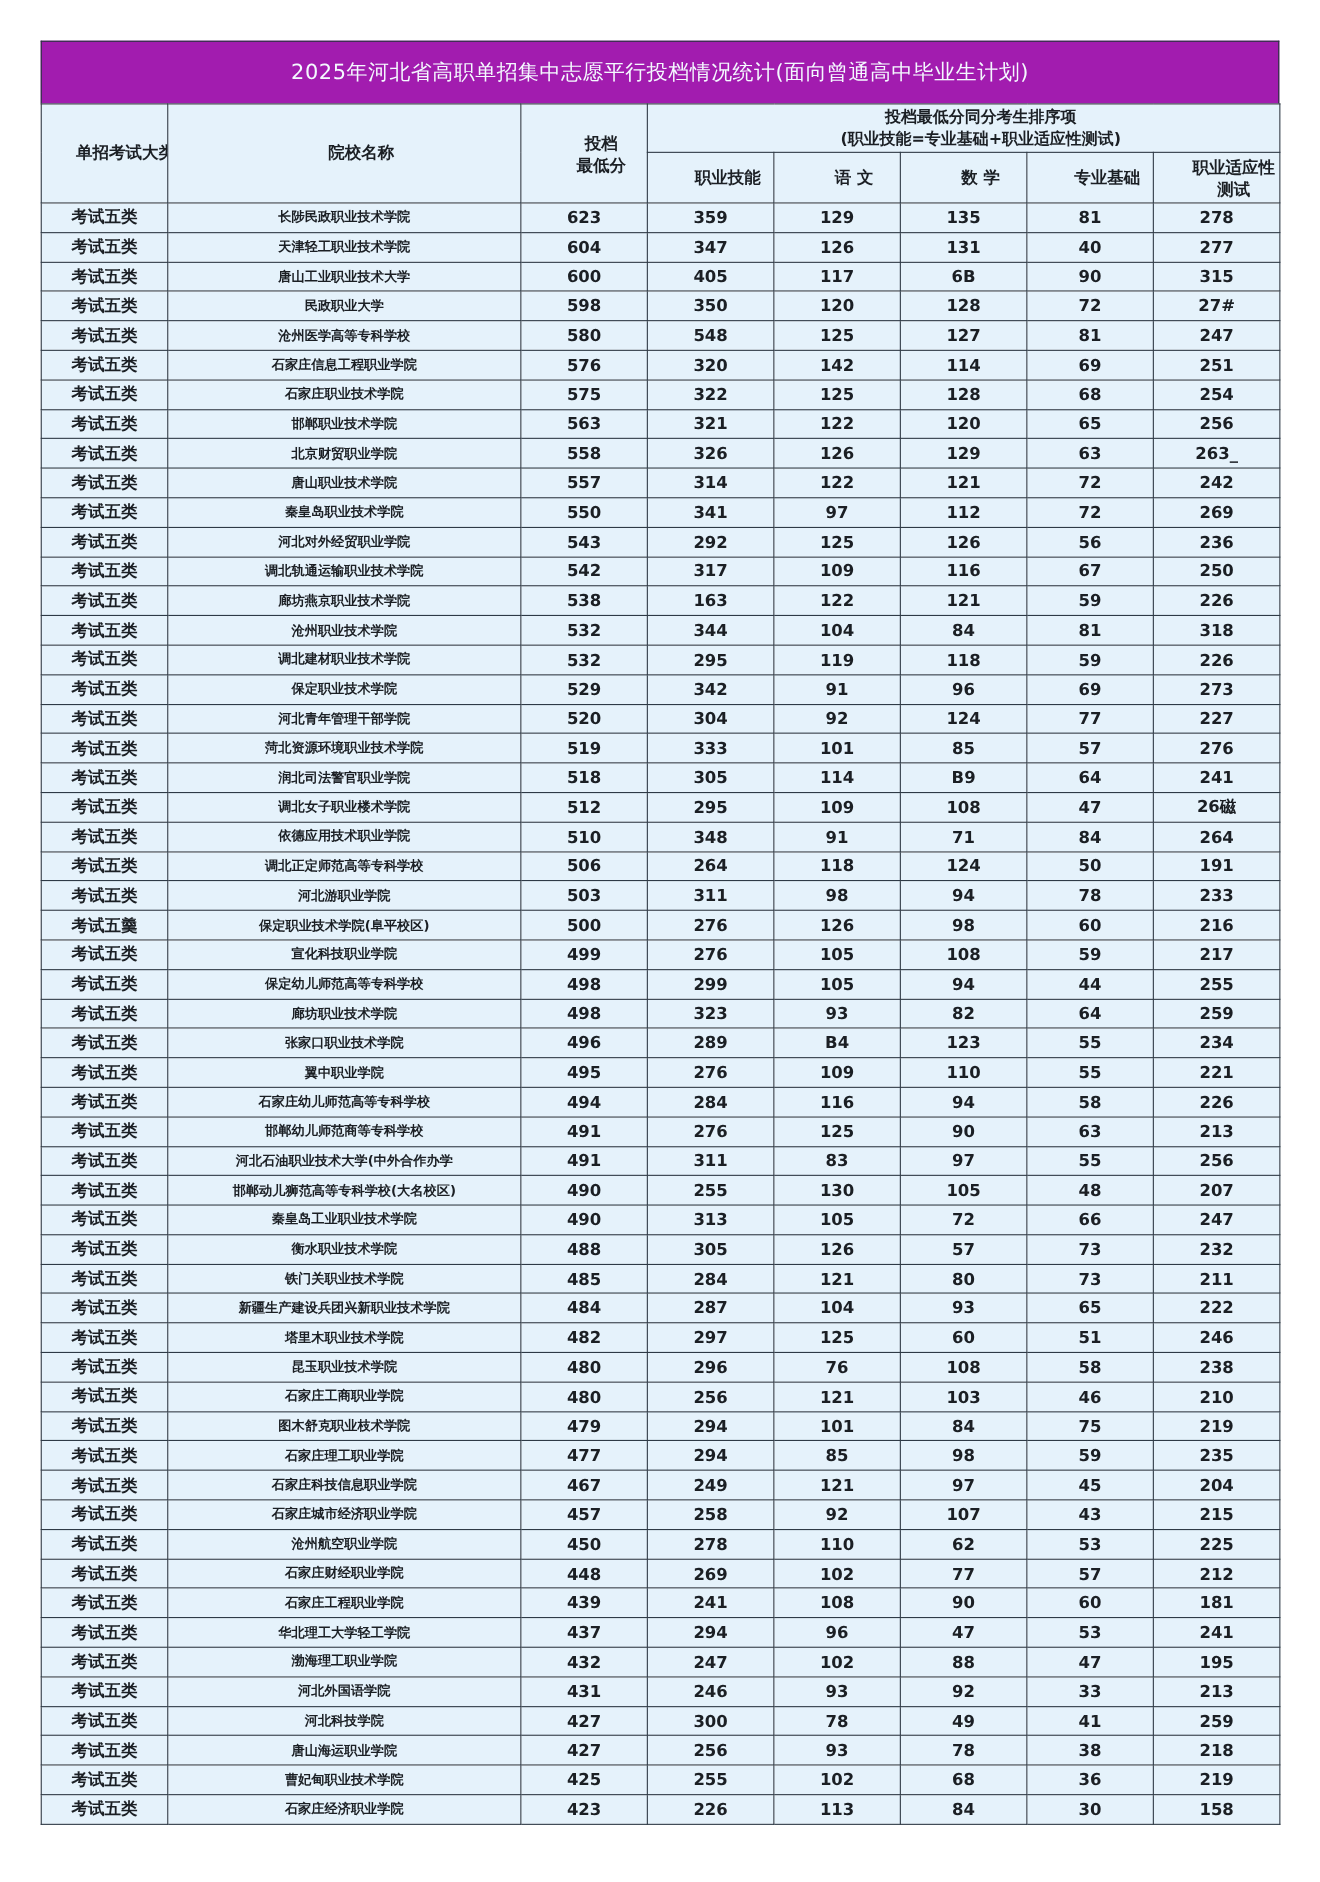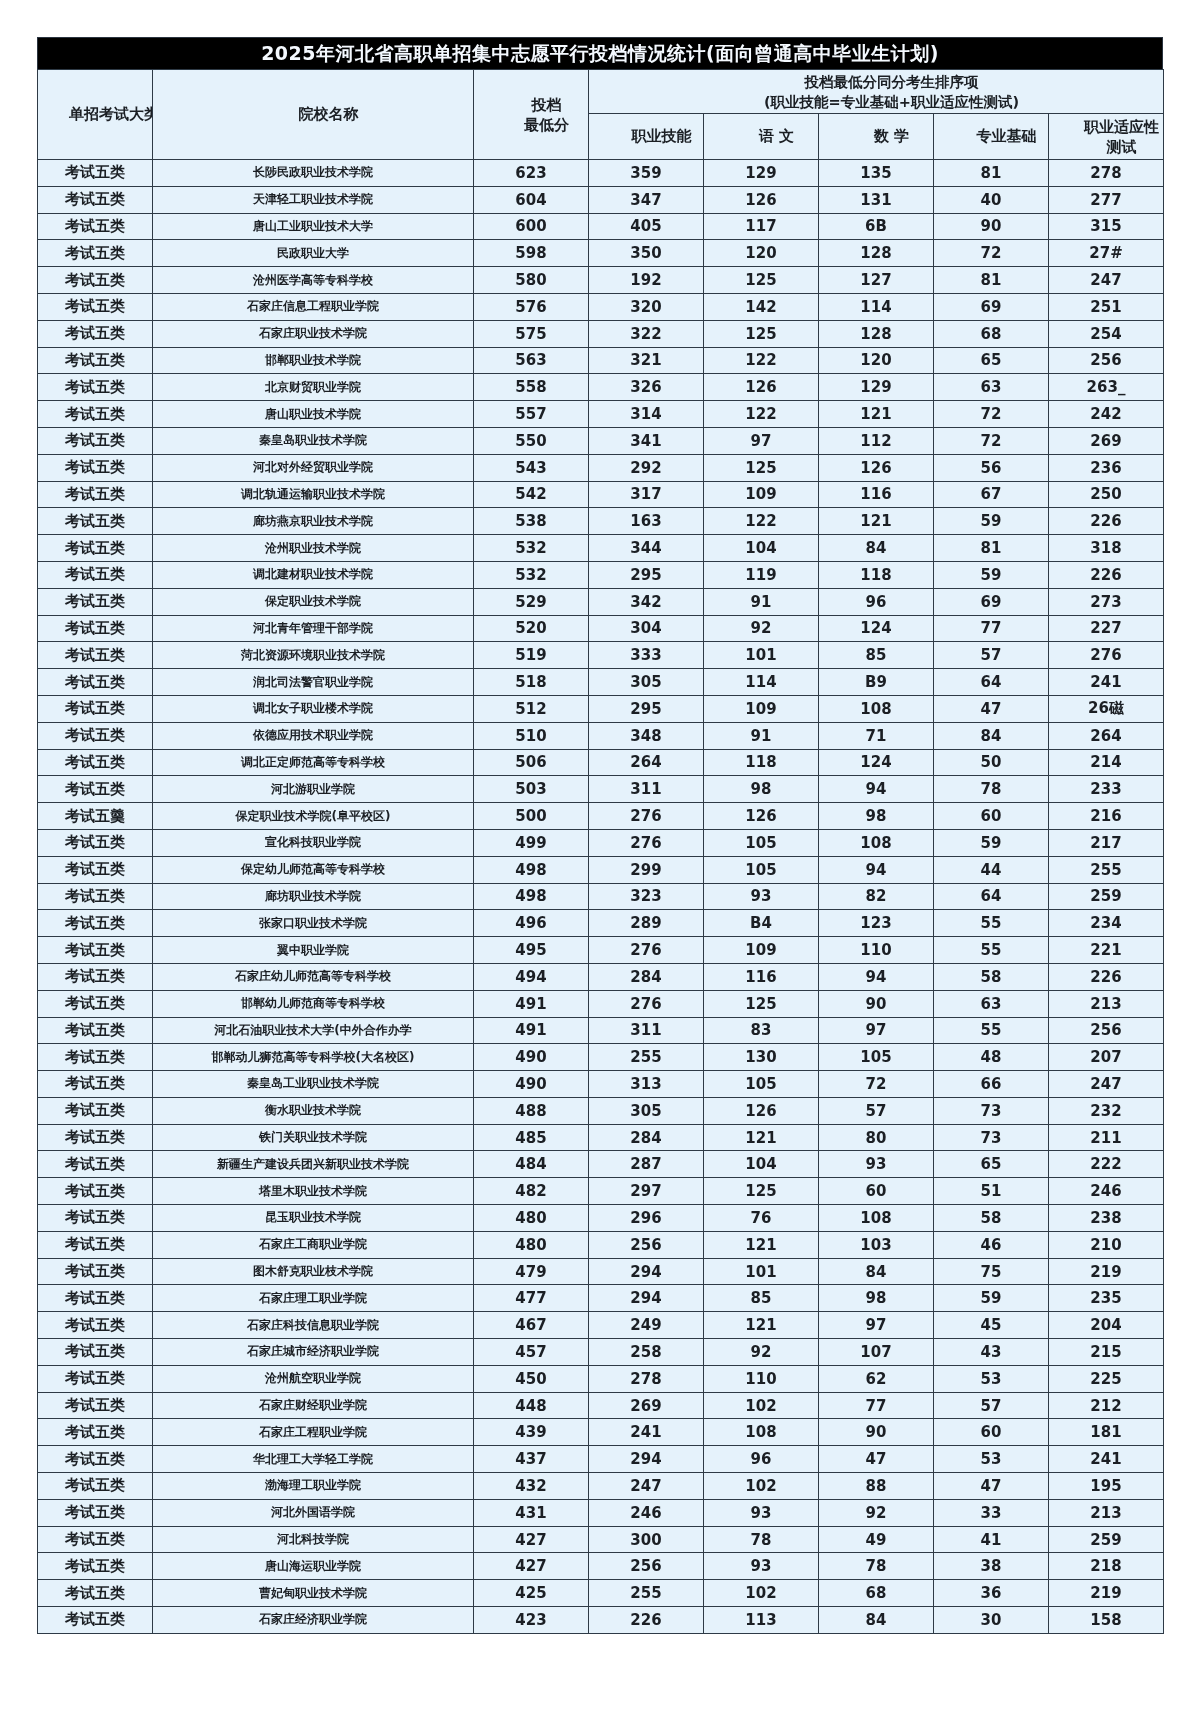--- a/index.html
+++ b/index.html
@@ -6,10 +6,10 @@
   body { width: 1200px; height: 1711px; position: relative; overflow: hidden;
          font-family: "DejaVu Sans", "Liberation Sans", sans-serif; }
   .sheet { position: absolute; left: 37px; top: 37px; width: 1126px; }
-  .title-band { height: 32px; background: #000000; color: #f4f9ff;
+  .title-band { height: 57px; background: #a21caf; color: #f4f9ff;
     border: 1.5px solid #2a3440; border-bottom: none; box-sizing: border-box;
     display: flex; align-items: center; justify-content: center;
-    font-size: 19px; font-weight: bold; letter-spacing: 0.5px; }
+    font-size: 19px; font-weight: normal; letter-spacing: 0.5px; }
   table { border-collapse: collapse; width: 1126px; table-layout: fixed; }
   td, th { border: 1.5px solid #2e3a46; background: #e5f2fb; color: #1b1f24;
     text-align: center; vertical-align: middle; padding: 0; font-size: 15px;

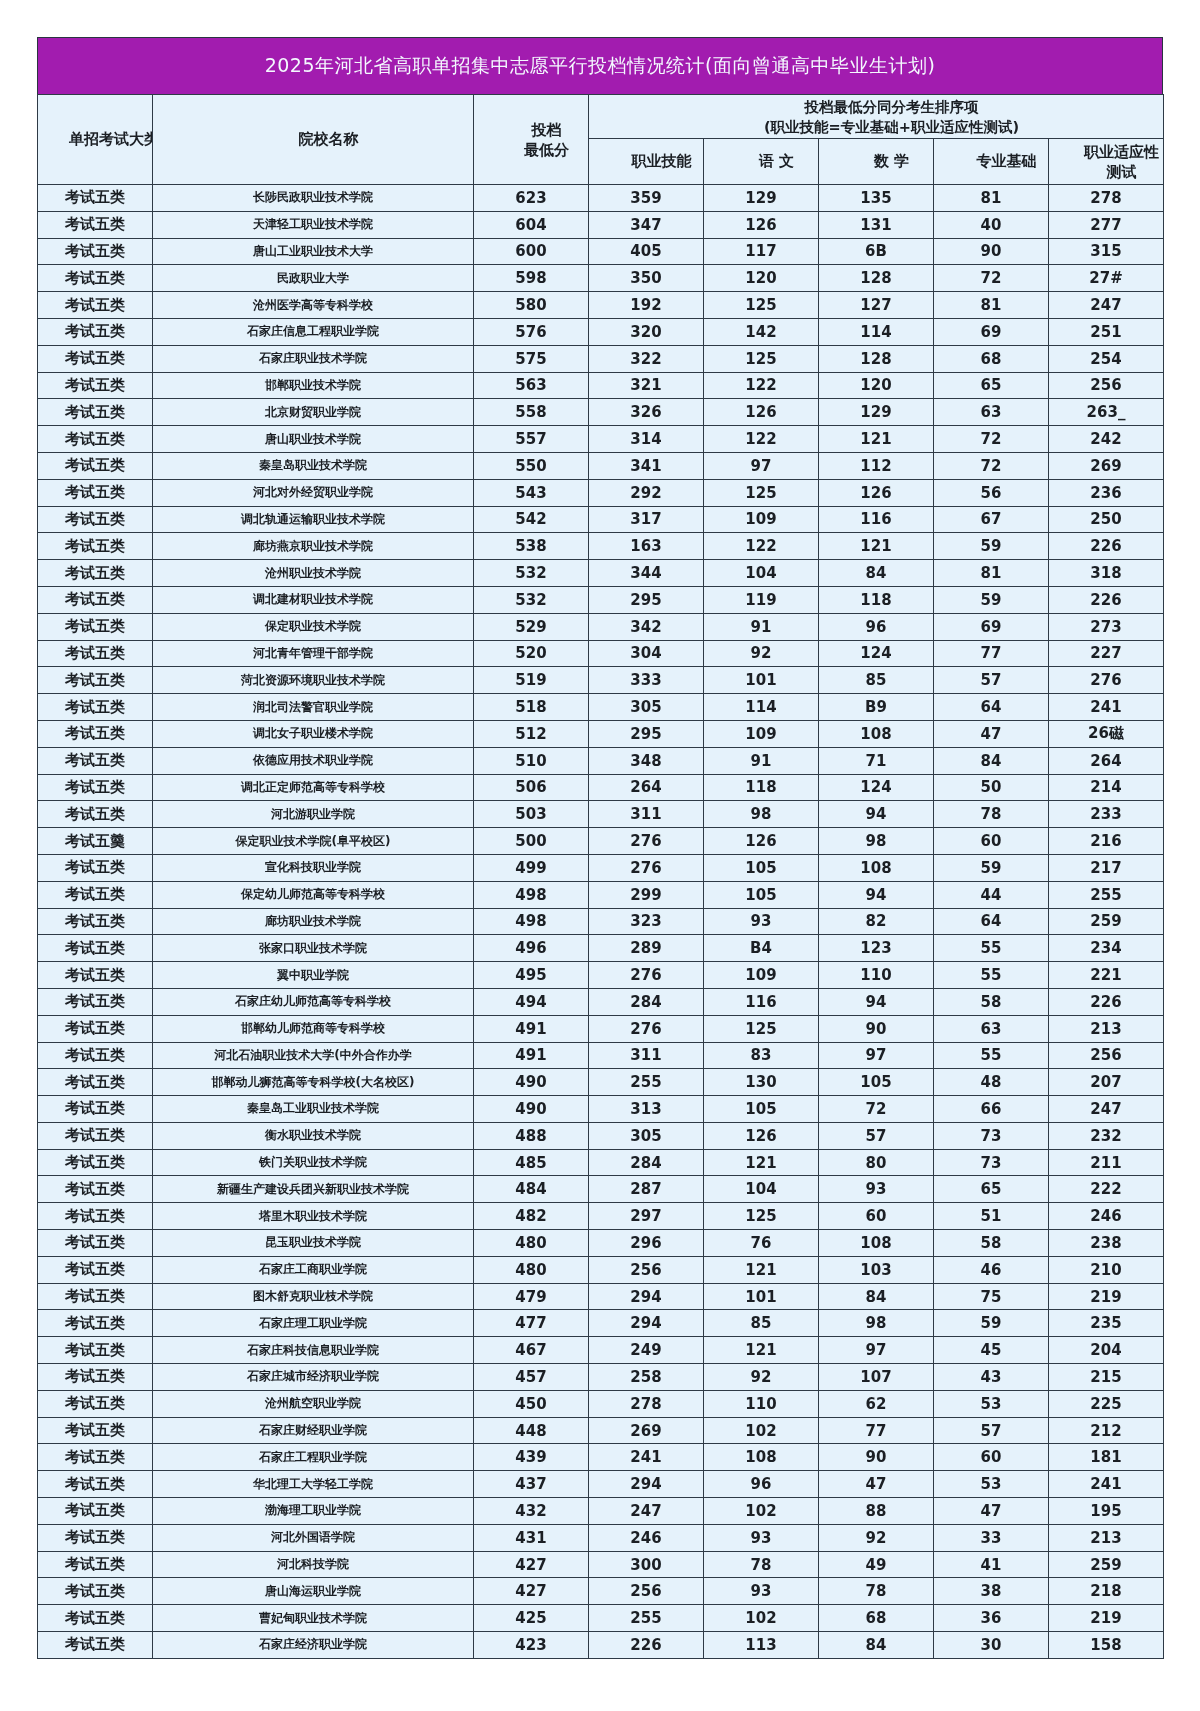--- a/index.html
+++ b/index.html
@@ -107,7 +107,7 @@
           <td>考试五类</td>
           <td class="name">沧州医学高等专科学校</td>
           <td>580</td>
-          <td>192</td>
+          <td>548</td>
           <td>125</td>
           <td>127</td>
           <td>81</td>

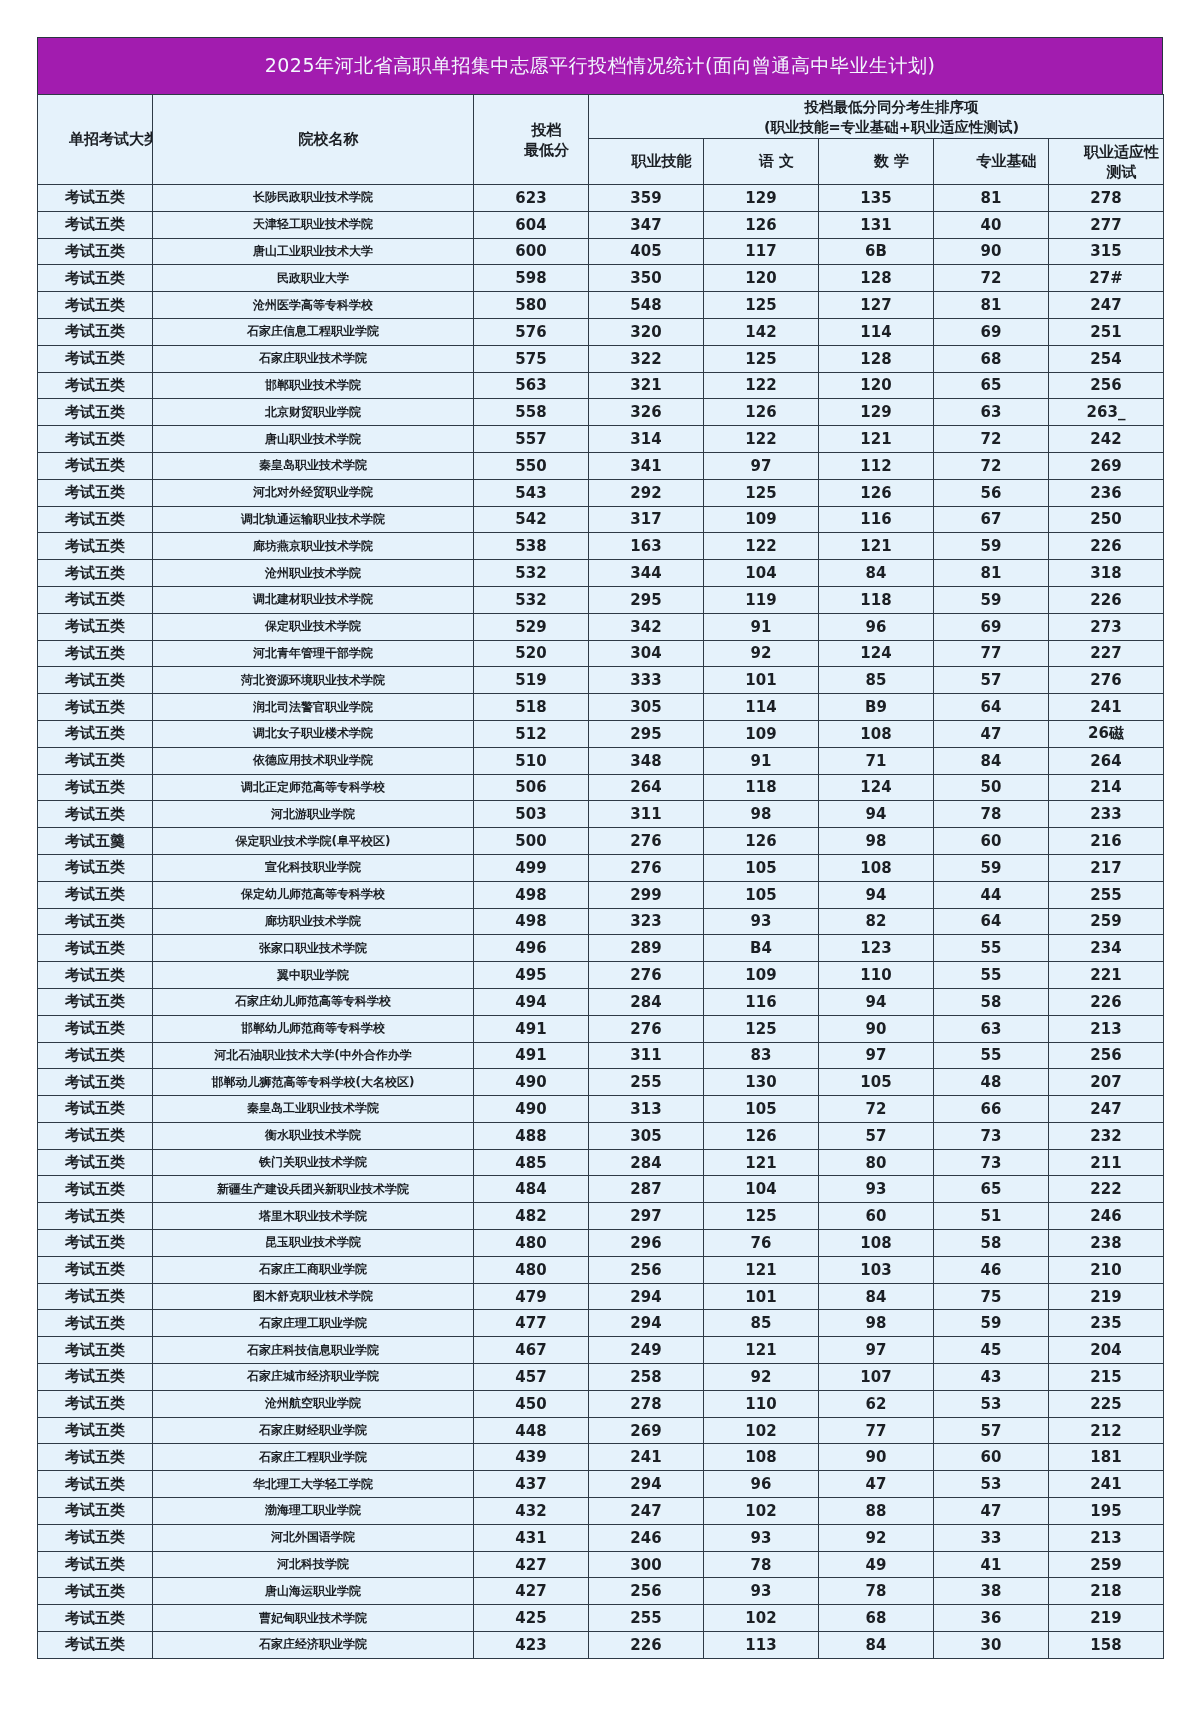--- a/index.html
+++ b/index.html
@@ -291,7 +291,7 @@
           <td>118</td>
           <td>124</td>
           <td>50</td>
-          <td>214</td>
+          <td>191</td>
         </tr>
         <tr>
           <td>考试五类</td>

